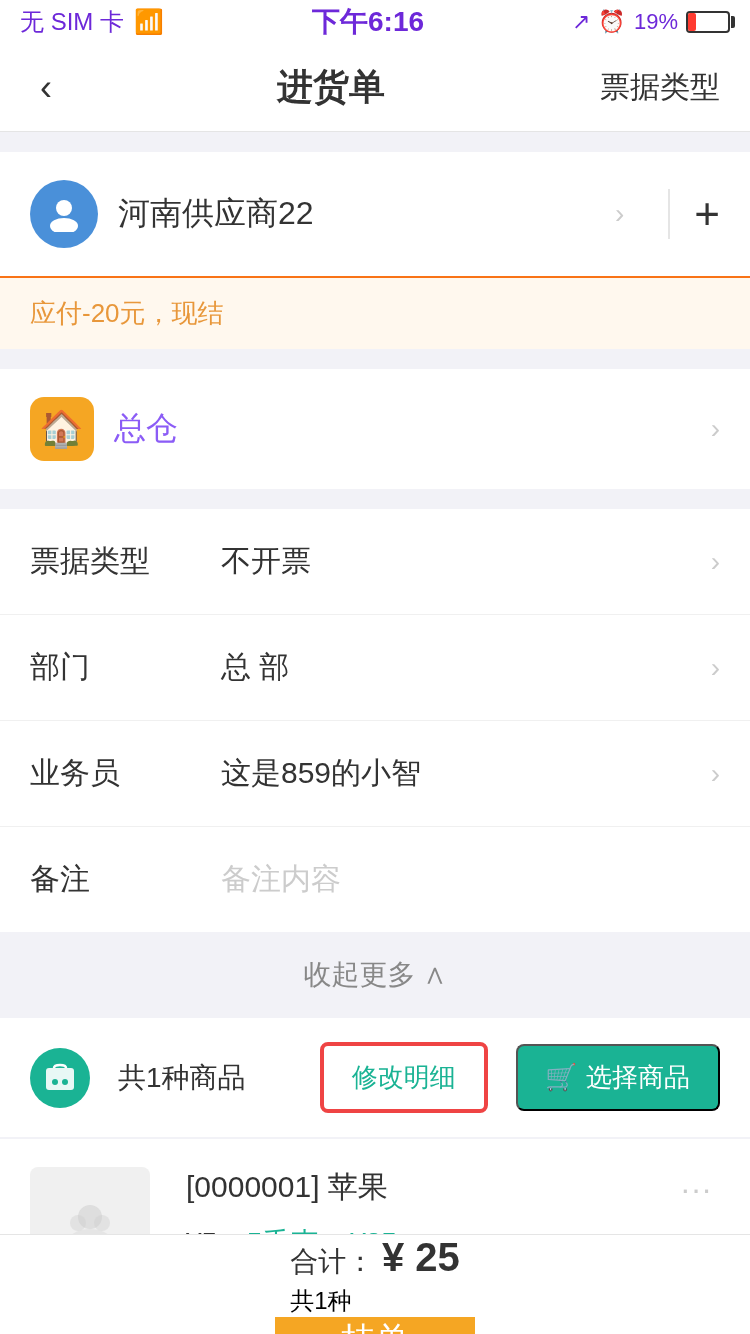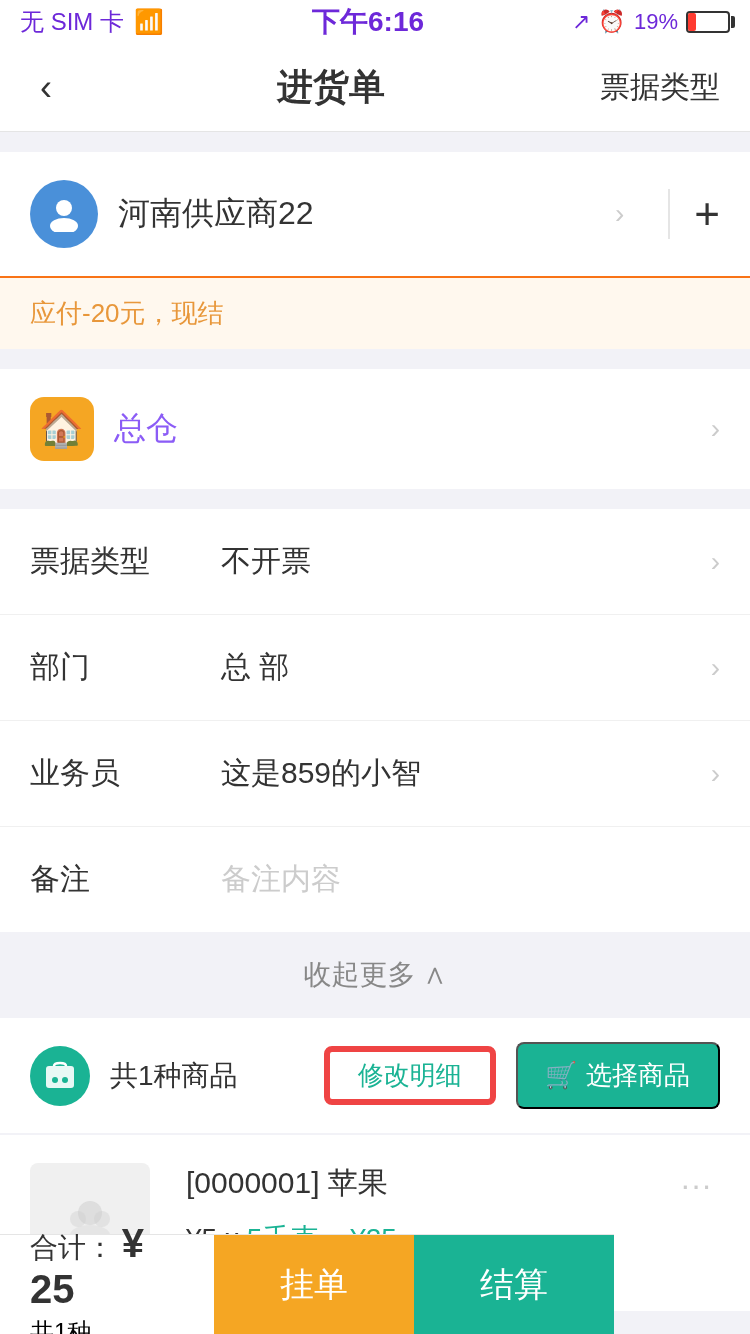--- a/index.html
+++ b/index.html
@@ -170,7 +170,7 @@
       display: flex;
       align-items: center;
       padding: 24px 30px;
-      gap: 20px;
+      gap: 28px;
     }
     .goods-icon-wrap {
       width: 60px; height: 60px; border-radius: 50%; background: #1ab394;

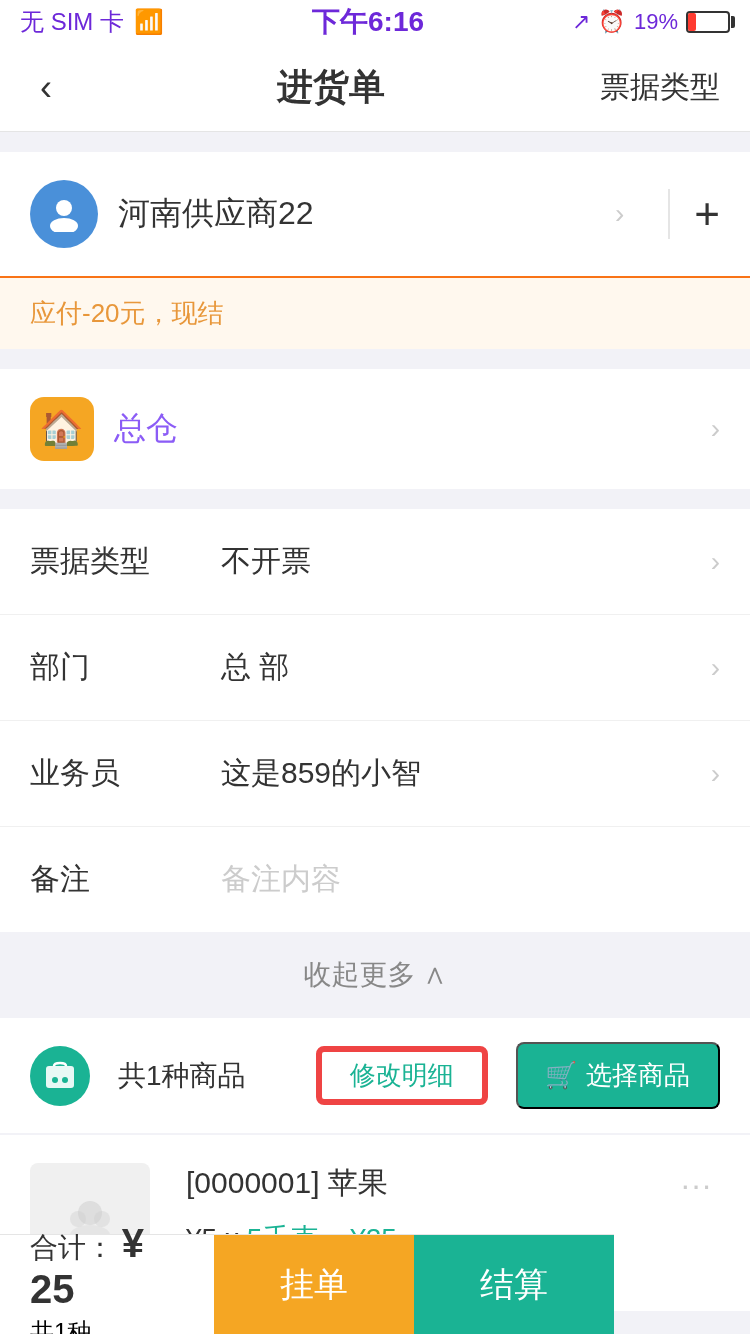--- a/index.html
+++ b/index.html
@@ -179,10 +179,10 @@
     }
     .goods-count { flex: 1; font-size: 28px; color: #333; }
     .btn-outline {
-      border: 6px solid #ef4444;
+      border: 4px solid #ef4444;
       color: #1ab394;
       background: #fff;
-      padding: 6px 28px;
+      padding: 14px 28px;
       border-radius: 8px;
       font-size: 26px;
       cursor: pointer;

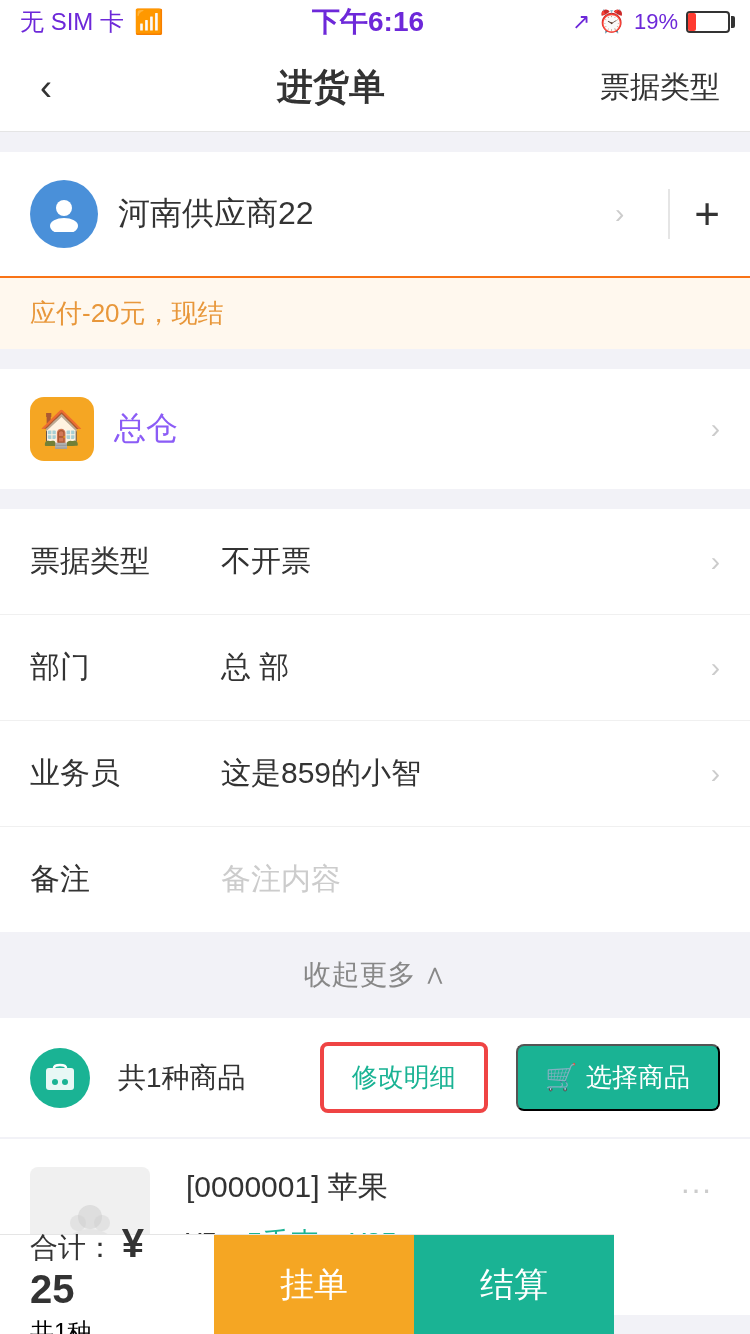--- a/index.html
+++ b/index.html
@@ -225,12 +225,13 @@
     .bottom-bar {
       position: fixed;
       bottom: 0;
-      width: 614px;
+      width: 750px;
       height: 100px;
       display: flex;
       align-items: center;
       background: #fff;
       border-top: 1px solid #e5e5e5;
+      flex-direction: column;
     }
     .bottom-total {
       flex: 1;

